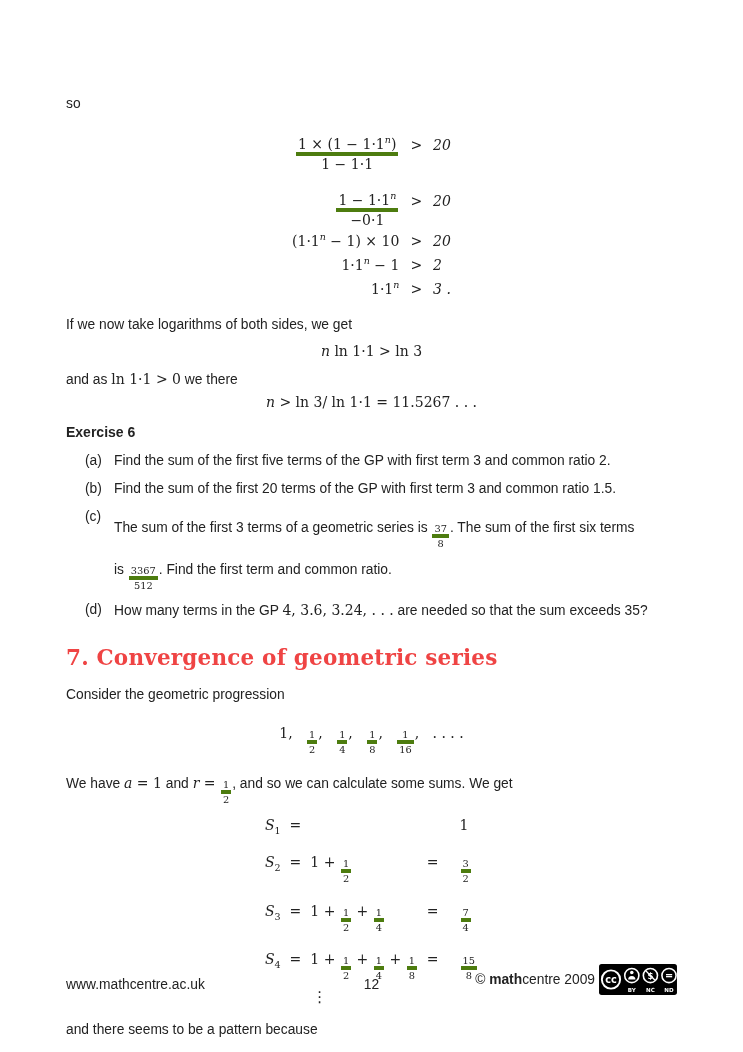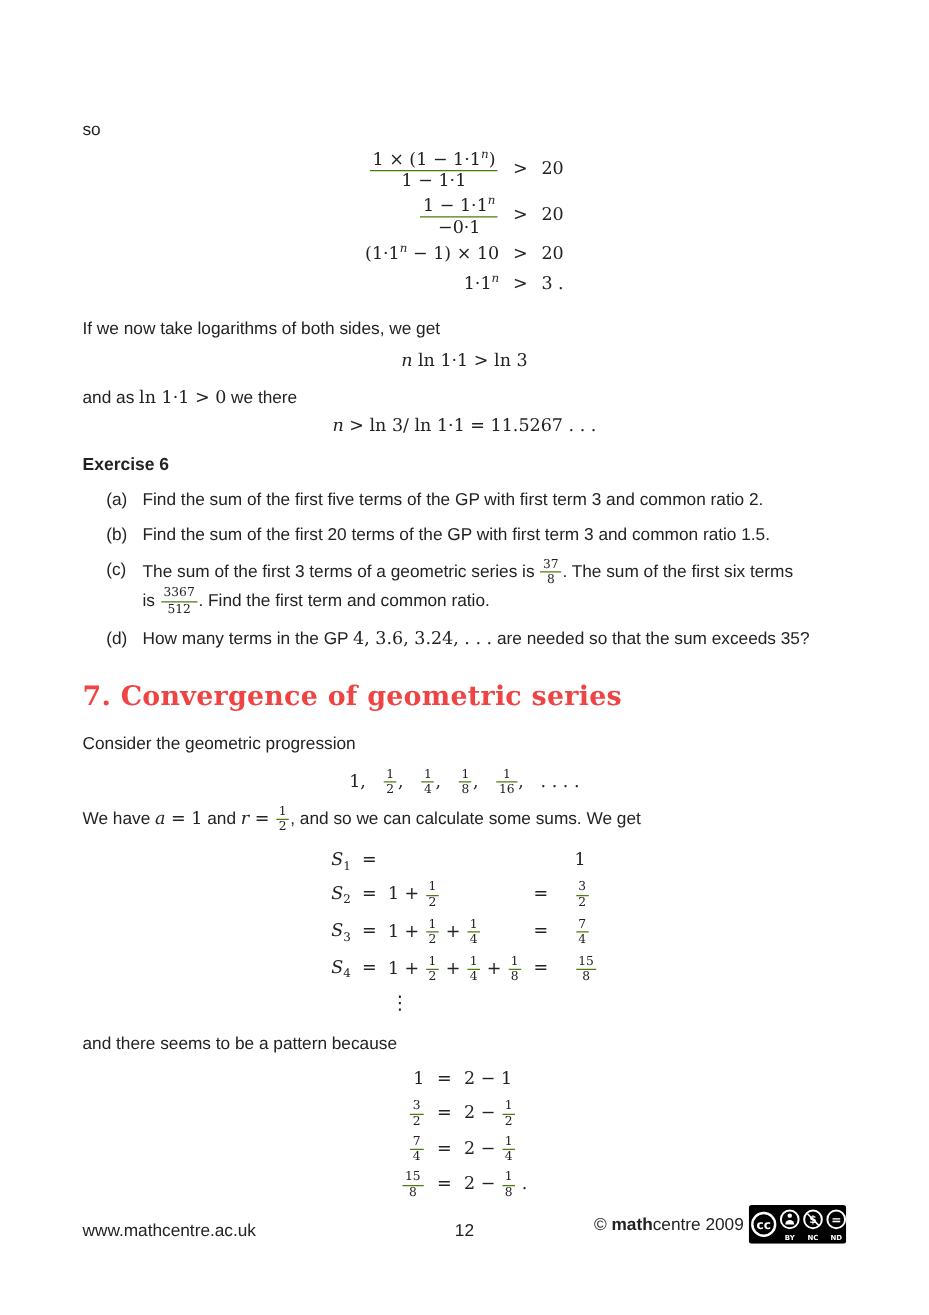--- a/index.html
+++ b/index.html
@@ -19,7 +19,7 @@
   .math sub { font-size:68%; vertical-align:sub; line-height:0; }
   .frac { display:inline-flex; flex-direction:column; text-align:center;
           vertical-align:middle; font-size:70%; line-height:1.15; margin:0 1px; }
-  .fnum { border-bottom:1px solid #4d7c0f; padding:0 2px; }
+  .fnum { border-bottom:4px solid #4d7c0f; padding:0 2px;margin-top:16px; }
   .fden { padding:0 2px; }
   .pre { white-space:pre; }
 

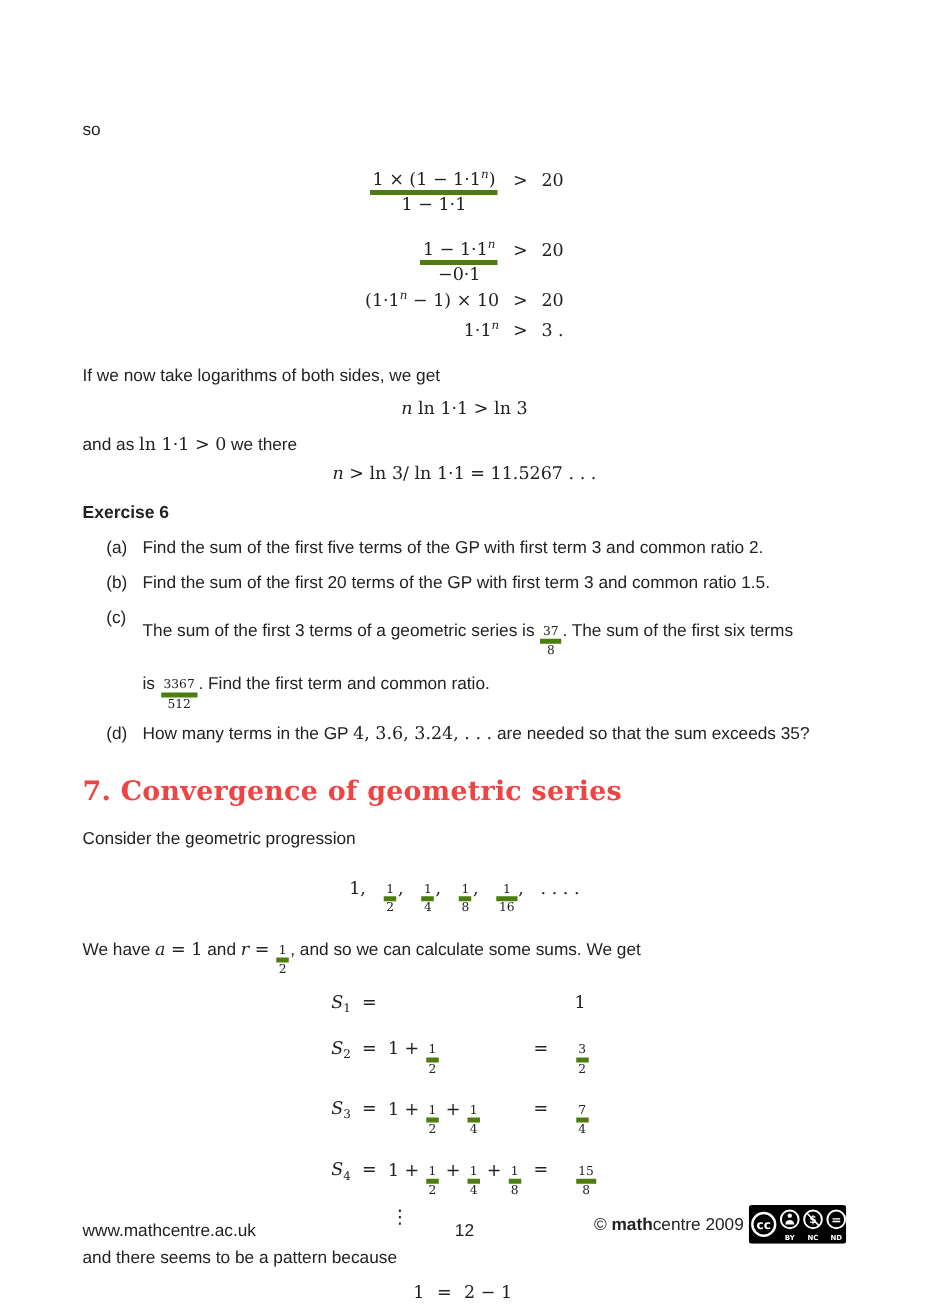--- a/index.html
+++ b/index.html
@@ -29,7 +29,7 @@
   .eq-row > span { display:table-cell; vertical-align:middle; padding:2px 0; }
   .eq-lhs { text-align:right; }
   .eq-rel { padding:2px 11px !important; }
-  .eq-rhs { text-align:left; }
+  .eq-rhs { text-align:left;font-style:italic; }
   .eq-array .eq-lhs .frac { font-size:100%; }
 
   .p-log { margin-top:13px; }

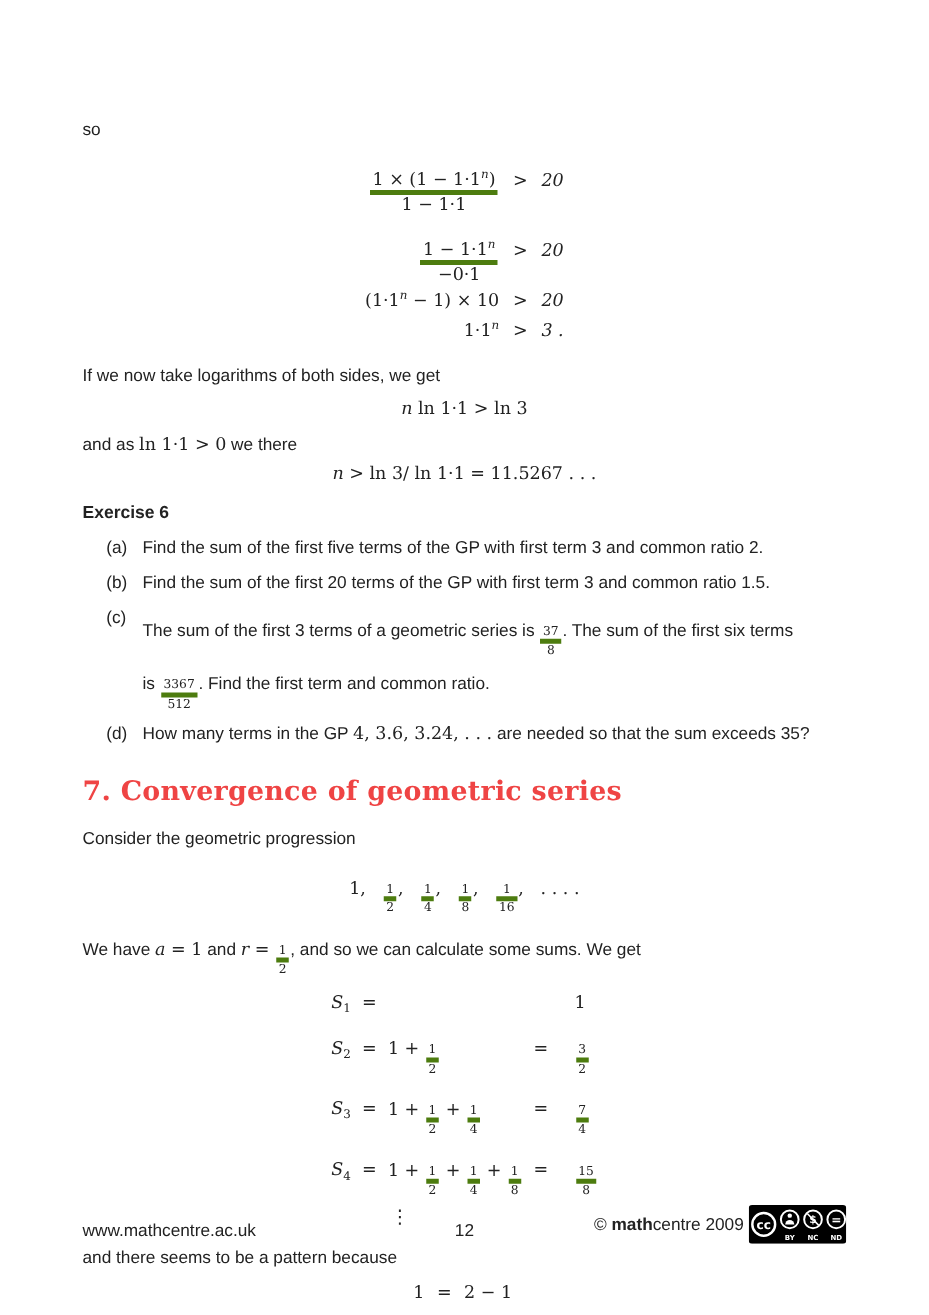--- a/index.html
+++ b/index.html
@@ -107,6 +107,11 @@
       <span class="eq-lhs math">(1·1<sup>n</sup> − 1) × 10</span>
       <span class="eq-rel math">&gt;</span>
       <span class="eq-rhs math">20</span>
+    </div>
+    <div class="eq-row">
+      <span class="eq-lhs math">1·1<sup>n</sup> − 1</span>
+      <span class="eq-rel math">&gt;</span>
+      <span class="eq-rhs math">2</span>
     </div>
     <div class="eq-row">
       <span class="eq-lhs math">1·1<sup>n</sup></span>

